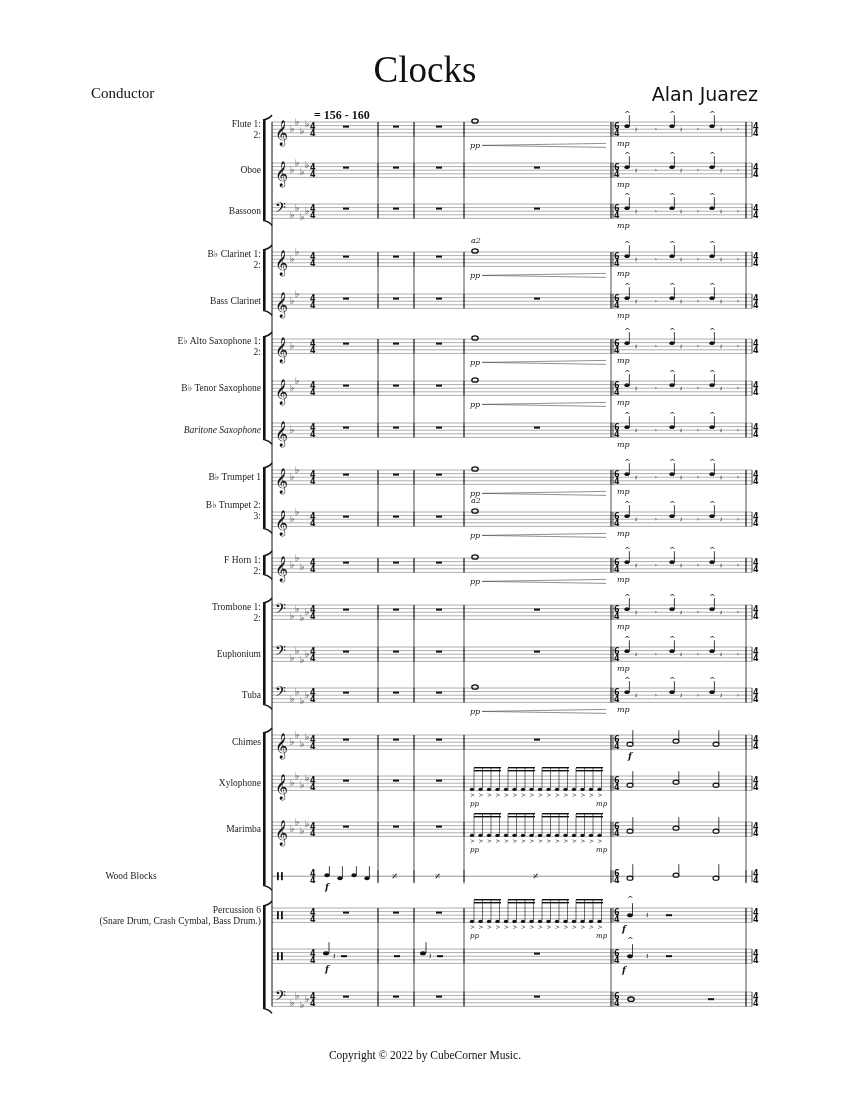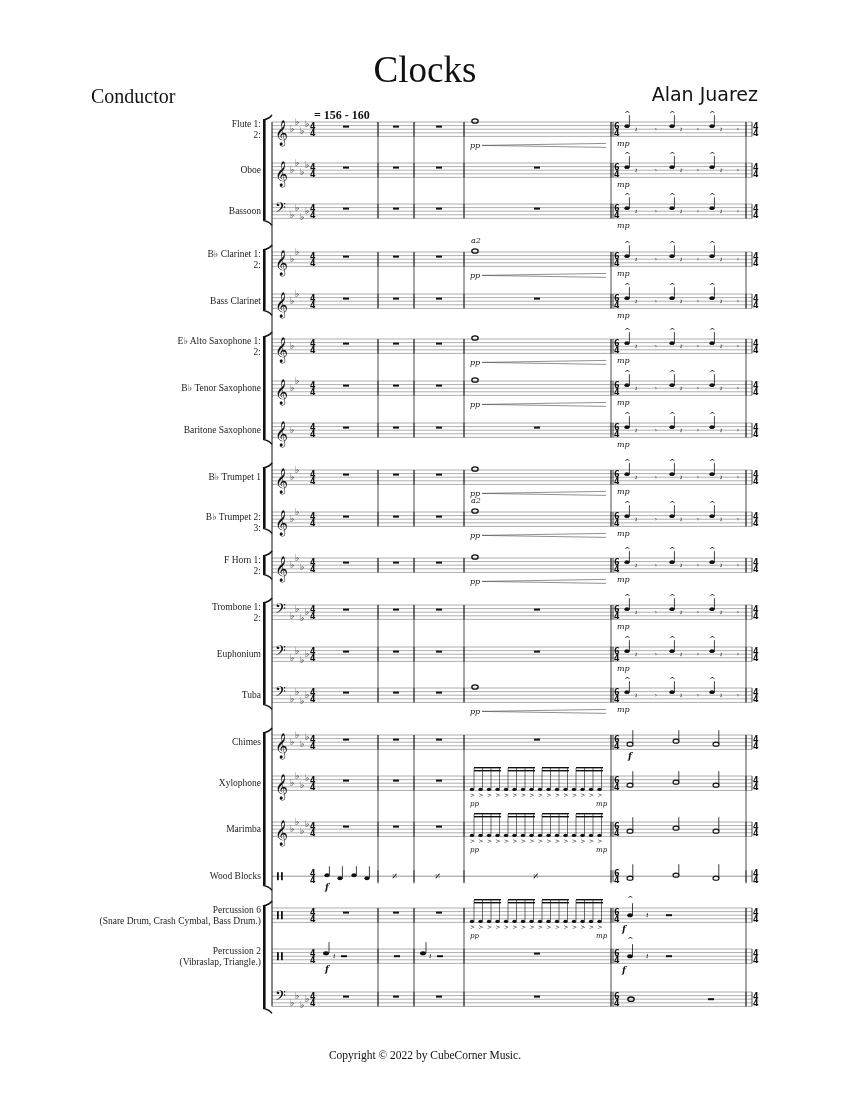--- a/index.html
+++ b/index.html
@@ -5,7 +5,7 @@
   html, body { margin:0; padding:0; background:#ffffff; }
   body { width:850px; height:1100px; position:relative; overflow:hidden; font-family:"DejaVu Serif", serif; color:#111; }
   .title { position:absolute; top:48px; left:0; width:850px; text-align:center; font-family:"Liberation Serif", serif; font-size:37px; }
-  .subtitle-left { position:absolute; top:85px; left:91px; font-family:"Liberation Serif", serif; font-size:20px; }
+  .subtitle-left { position:absolute; top:85px; left:91px; font-family:"Liberation Serif", serif; font-size:15px; }
   .composer { position:absolute; top:83px; right:92px; font-family:"DejaVu Sans", sans-serif; font-size:19px; }
   .tempo { position:absolute; top:108px; left:314px; font-family:"Liberation Serif", serif; font-weight:bold; font-size:12px; }
   .label { position:absolute; right:0; width:260px; text-align:right; font-family:"Liberation Serif", serif; font-size:9.5px; line-height:11px; color:#222; }

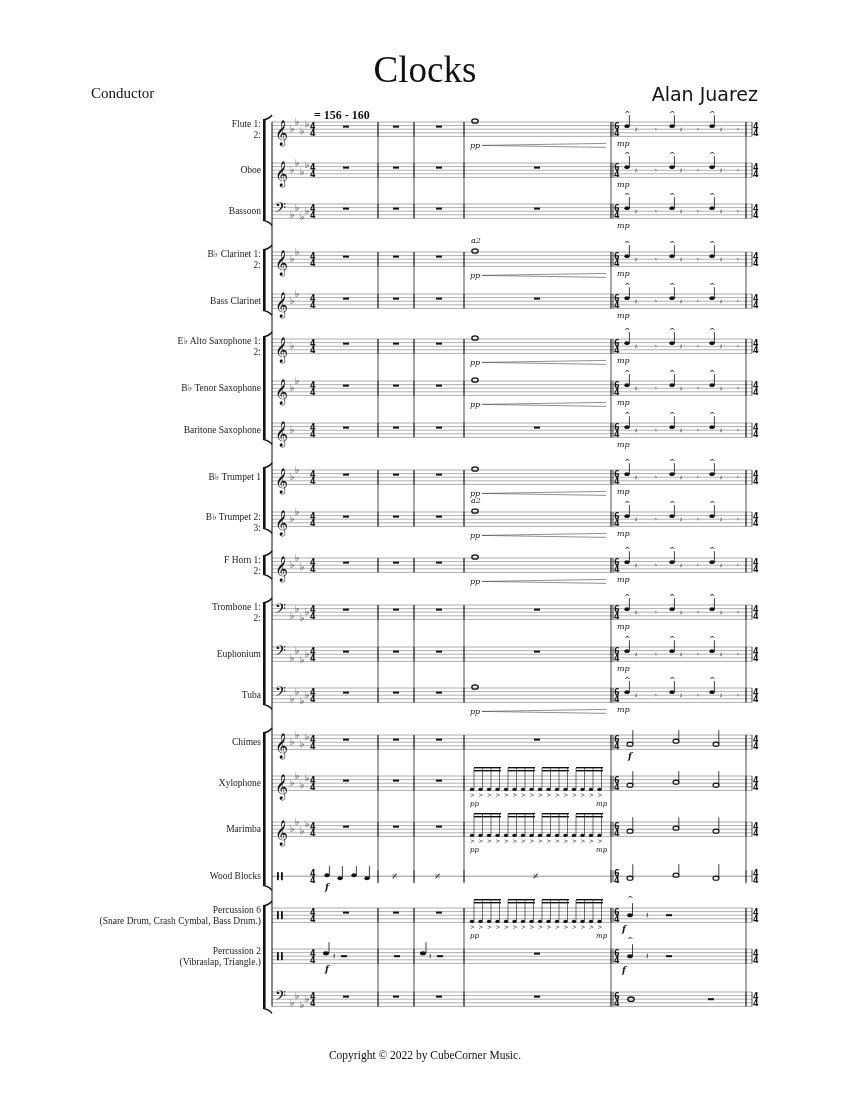--- a/index.html
+++ b/index.html
@@ -46,7 +46,7 @@
     <div class="label" style="top: 383.2px; margin-left: 8px;">
       <div>B♭ Tenor Saxophone</div>
     </div>
-    <div class="label" style="top: 425.2px;">
+    <div class="label" style="top: 425.2px; font-style: italic;">
       <div>Baritone Saxophone</div>
     </div>
     <div class="label" style="top: 472.2px;">

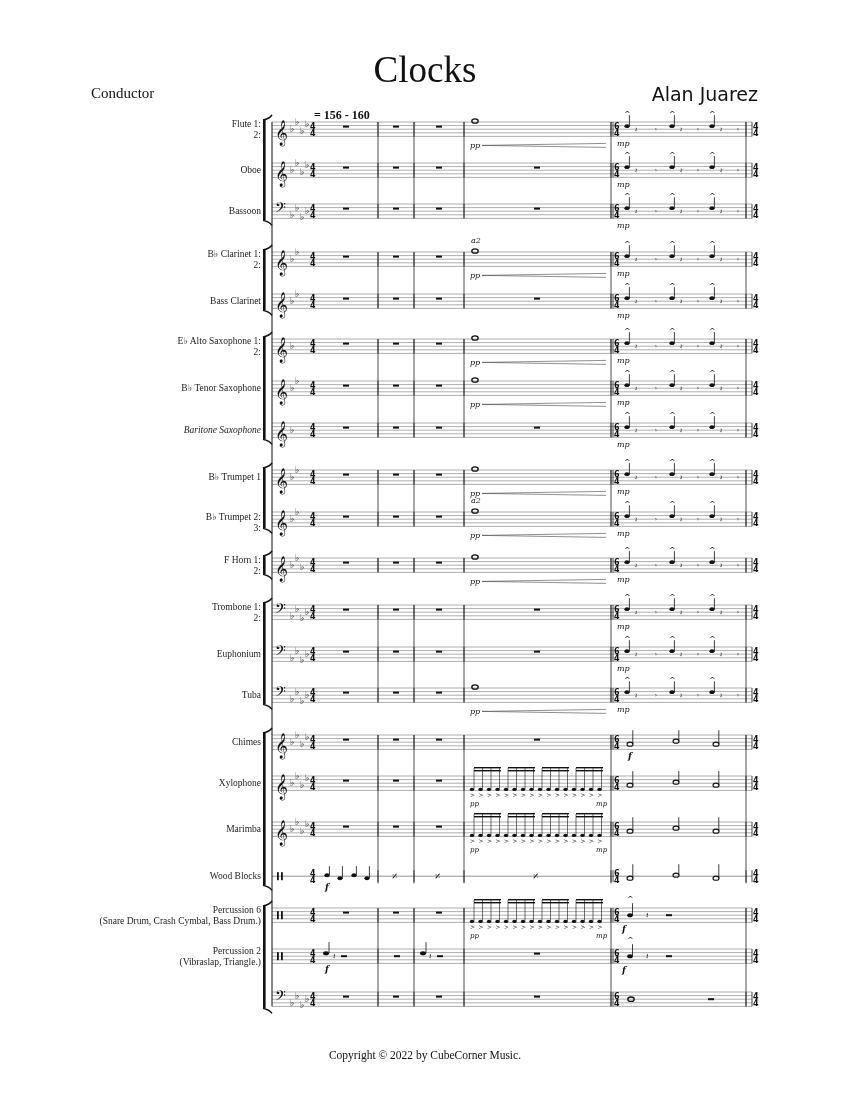--- a/index.html
+++ b/index.html
@@ -52,7 +52,7 @@
     <div class="label" style="top: 472.2px;">
       <div>B♭ Trumpet 1</div>
     </div>
-    <div class="label" style="top: 512px;">
+    <div class="label" style="top: 500px;">
       <div>B♭ Trumpet 2:</div>
       <div>3:</div>
     </div>

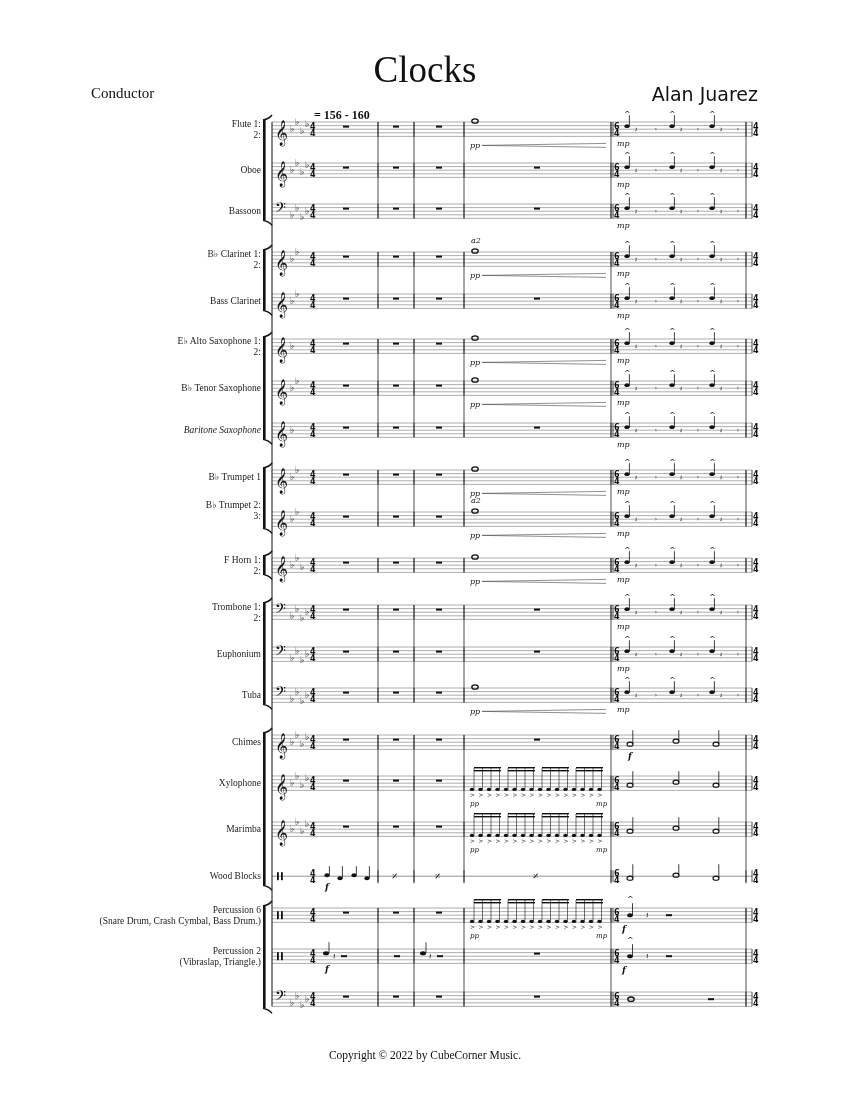--- a/index.html
+++ b/index.html
@@ -79,7 +79,7 @@
     <div class="label" style="top: 824.2px;">
       <div>Marimba</div>
     </div>
-    <div class="label" style="top: 871.2px;">
+    <div class="label" style="top: 871.2px; text-align: center;">
       <div>Wood Blocks</div>
     </div>
     <div class="label" style="top: 905.2px;">

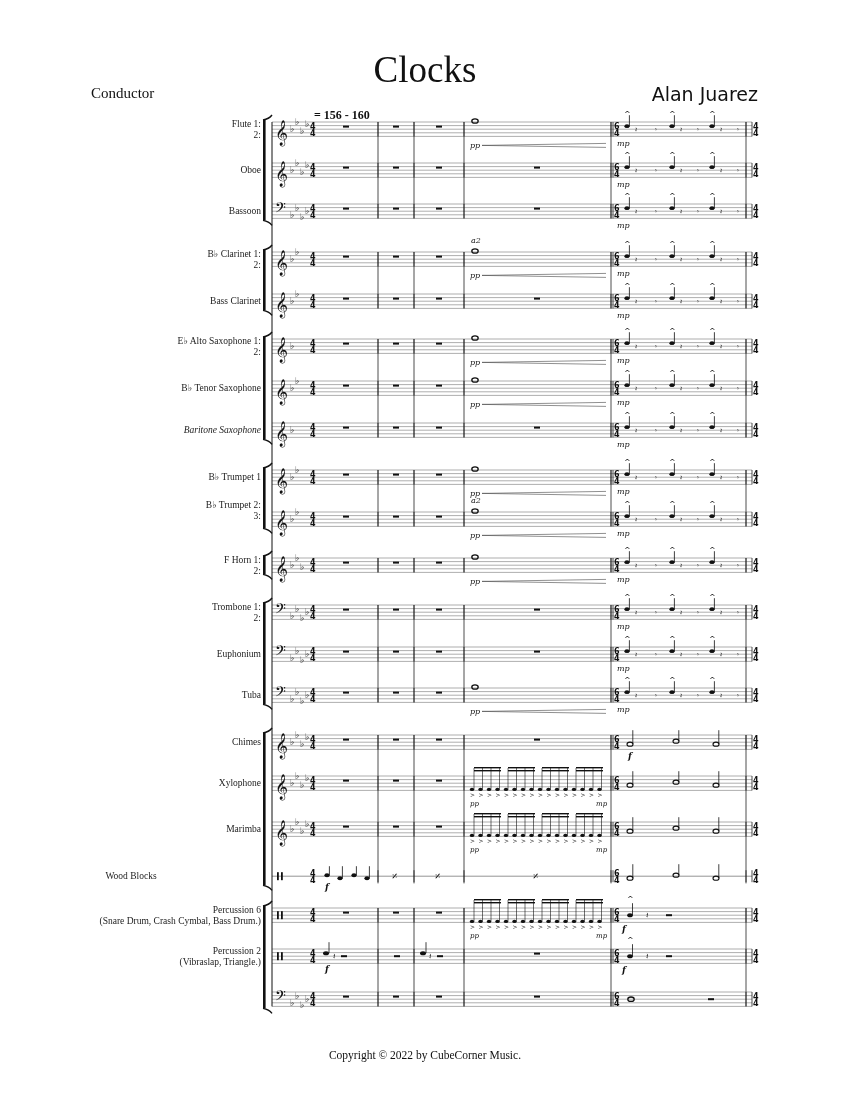--- a/index.html
+++ b/index.html
@@ -85,10 +85,6 @@
     <div class="label" style="top: 905.2px;">
       <div>Percussion 6</div>
       <div>(Snare Drum, Crash Cymbal, Bass Drum.)</div>
-    </div>
-    <div class="label" style="top: 946.2px;">
-      <div>Percussion 2</div>
-      <div>(Vibraslap, Triangle.)</div>
     </div>
   </div>
 

